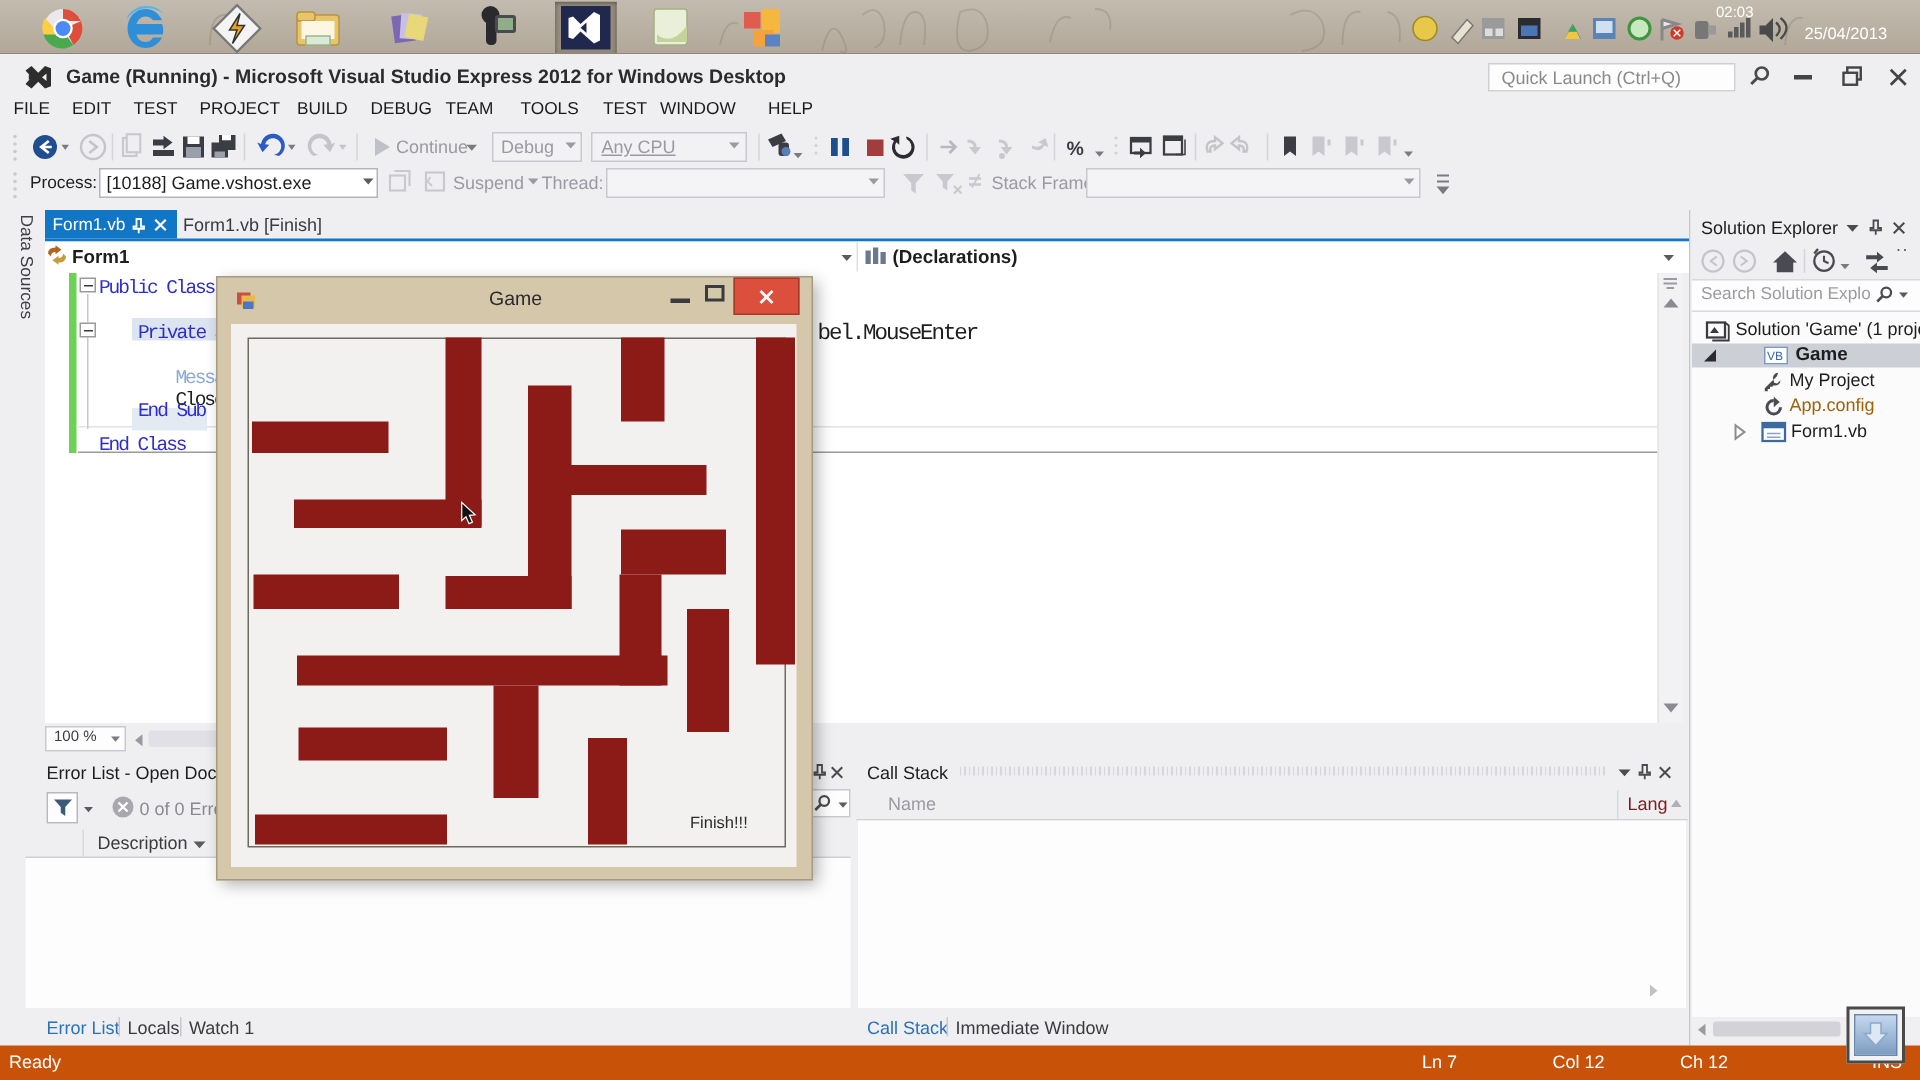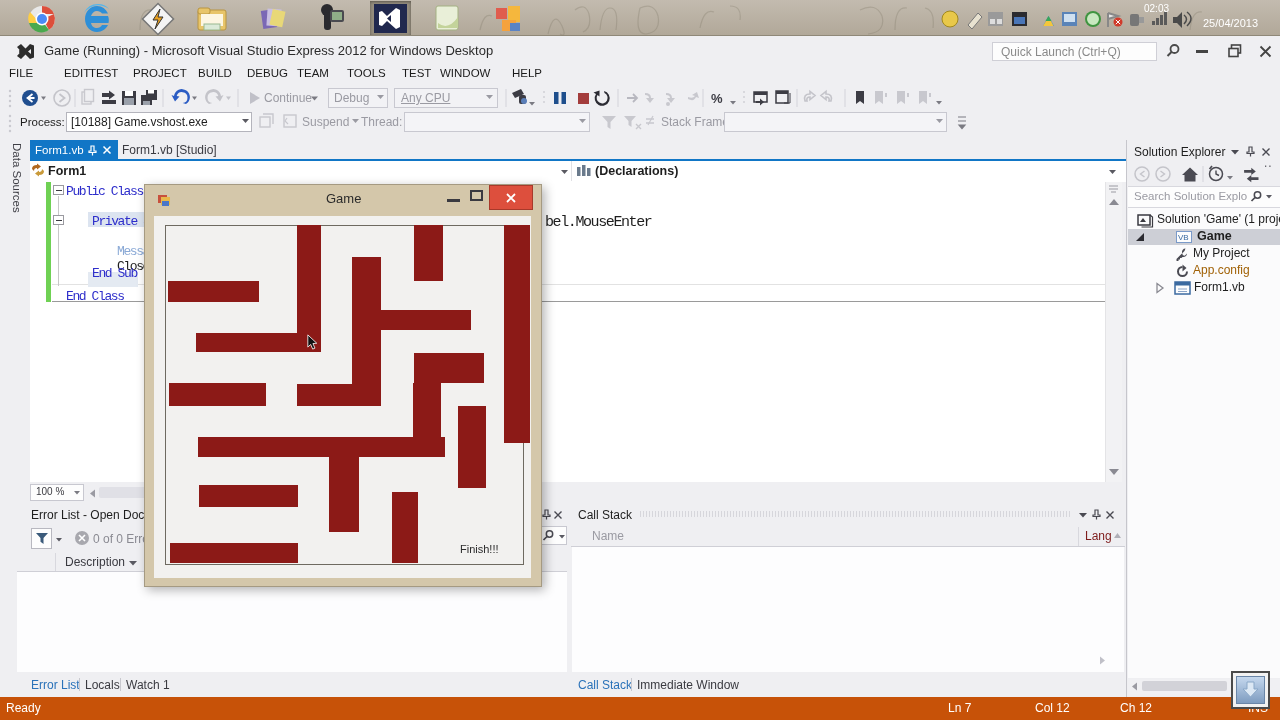--- a/index.html
+++ b/index.html
@@ -97,7 +97,7 @@
 <svg width="17" height="15" style="left:17px;top:44px;" viewBox="0 0 17 15">
   <path d="M0 3 l4 -3 l4.5 4.5 L13 0 l4 1.5 v12 L13 15 l-4.5 -4.5 L4 15 L0 12 l4 -4.5 z M11 7.5 l3 2.5 v-5 z M2.2 5.8 l2.6 1.7 l-2.6 1.7z" fill="#2d2d2d"></path>
 </svg>
-<div class="txt" style="left:44px;top:43px;font-size:13px;color:#2b2b2b;">Game (Running) - Microsoft Visual Studio Express 2012 for Windows Desktop</div>
+<div class="txt" style="left:44px;top:43px;font-size:13px;color:#2b2b2b;font-weight:bold;">Game (Running) - Microsoft Visual Studio Express 2012 for Windows Desktop</div>
 <div class="abs" style="left:992px;top:42px;width:165px;height:19px;background:#fdfdfd;border:1px solid #cfcfd6;"></div>
 <div class="txt" style="left:1001px;top:45px;font-size:12px;color:#8a8a8a;">Quick Launch (Ctrl+Q)</div>
 <svg width="15" height="15" style="left:1166px;top:43px;" viewBox="0 0 15 15">

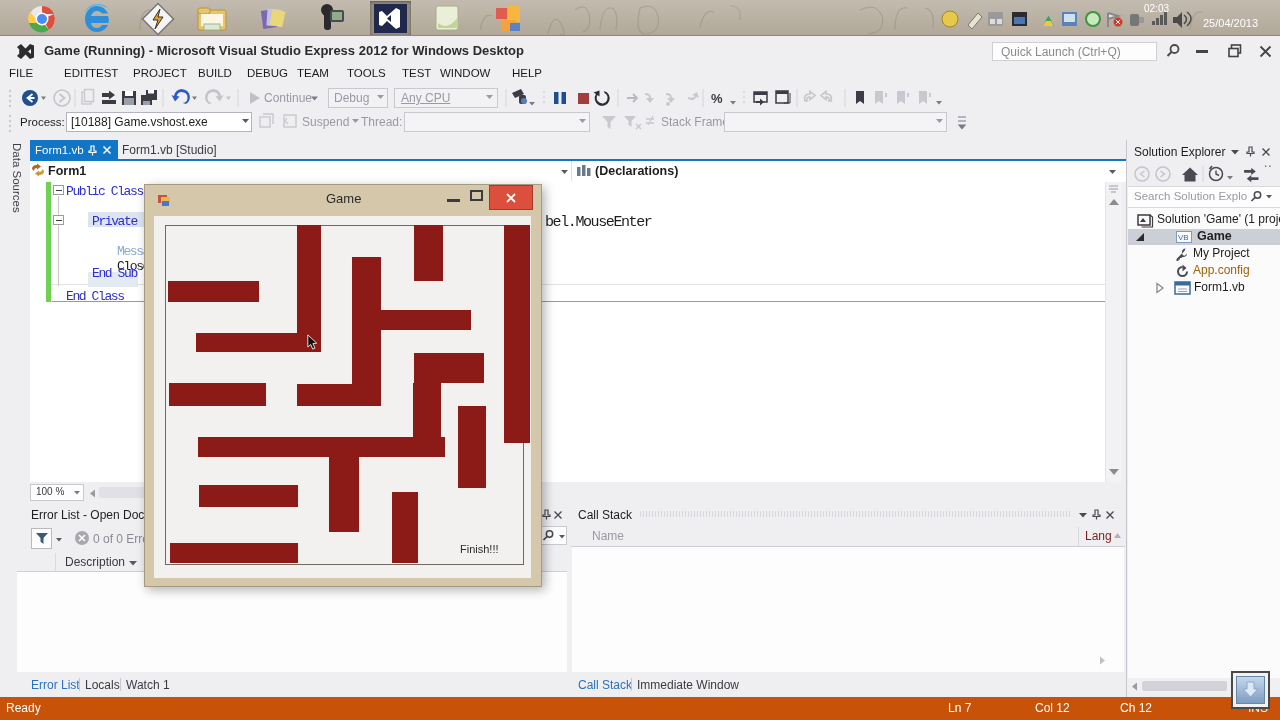--- a/index.html
+++ b/index.html
@@ -115,7 +115,7 @@
 
 <div class="txt" style="top:67px;left:0;font-size:11.5px;color:#1b1b1b;">
   <span style="position:absolute;left:9px;">FILE</span>
-  <span style="position:absolute;left:48px;margin-left:16px;">EDIT</span>
+  <span style="position:absolute;left:48px;">EDIT</span>
   <span style="position:absolute;left:89px;">TEST</span>
   <span style="position:absolute;left:133px;">PROJECT</span>
   <span style="position:absolute;left:198px;">BUILD</span>

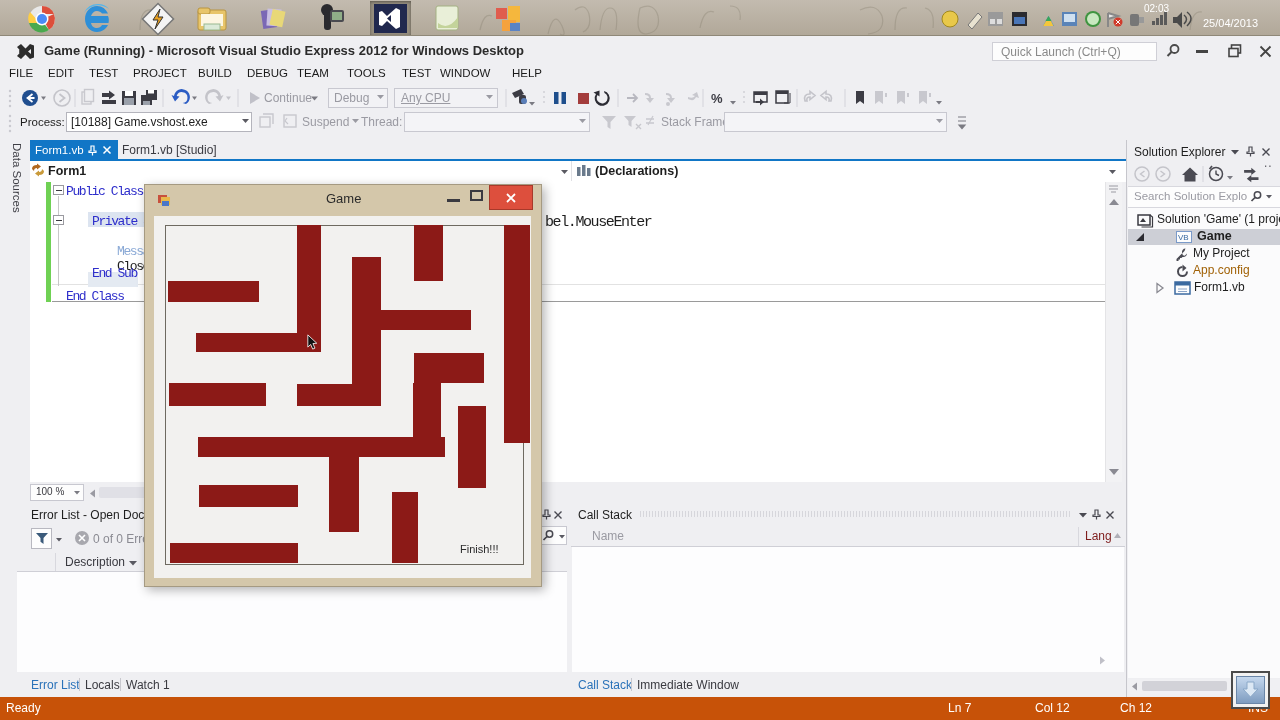--- a/index.html
+++ b/index.html
@@ -303,7 +303,7 @@
 <svg width="10" height="10" style="left:102px;top:145px;" viewBox="0 0 10 10">
     <path d="M1.5 1.5 l7 7 m0 -7 l-7 7" stroke="#fff" stroke-width="1.5"></path>
   </svg>
-<div class="txt" style="left:122px;top:143px;font-size:12px;color:#3a3a40;">Form1.vb [Studio]</div>
+<div class="txt" style="left:122px;top:143px;font-size:12px;color:#3a3a40;">Form1.vb [Finish]</div>
 <div class="abs" style="left:30px;top:158.5px;width:1096px;height:2px;background:#1176c6;"></div>
 
 <div class="abs" style="left:30px;top:160.5px;width:1096px;height:21.5px;background:#fff;"></div>

